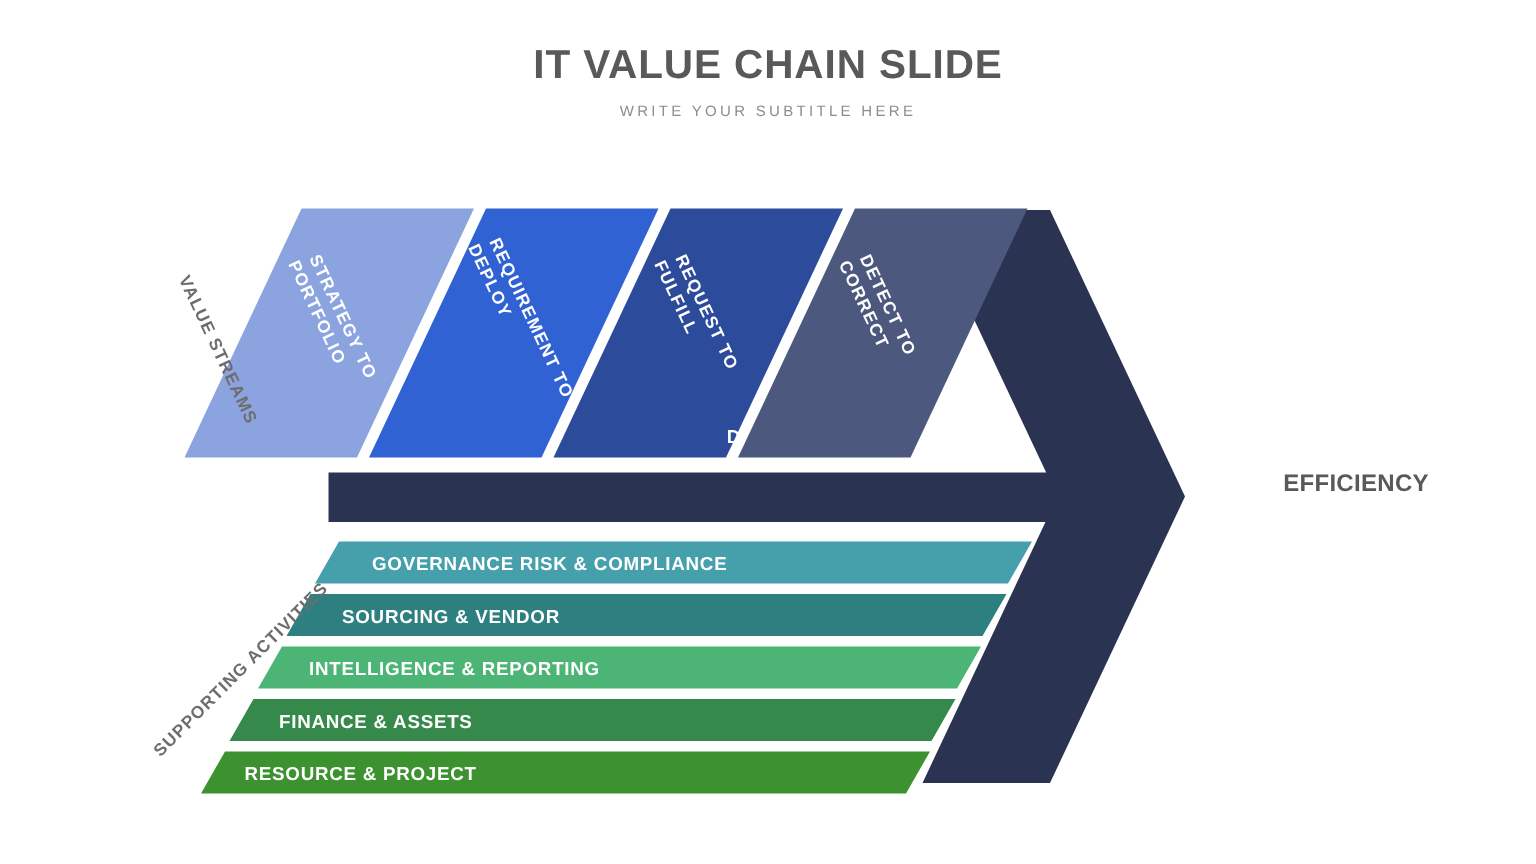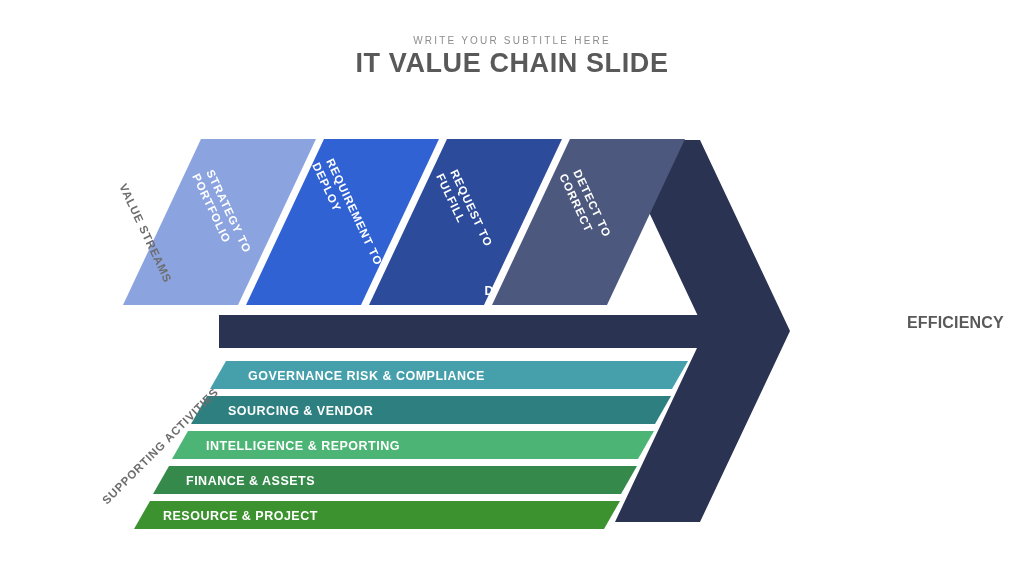--- a/index.html
+++ b/index.html
@@ -103,8 +103,8 @@
 <div id="slide">
 
   <div id="header">
+    <div id="slide-title" style="color: rgb(89, 89, 89);">IT VALUE CHAIN SLIDE</div>
     <div id="slide-subtitle" style="color: rgb(141, 141, 141);">WRITE YOUR SUBTITLE HERE</div>
-    <div id="slide-title" style="color: rgb(89, 89, 89);">IT VALUE CHAIN SLIDE</div>
   </div>
 
   <svg id="diagram" viewBox="0 0 1024 576">

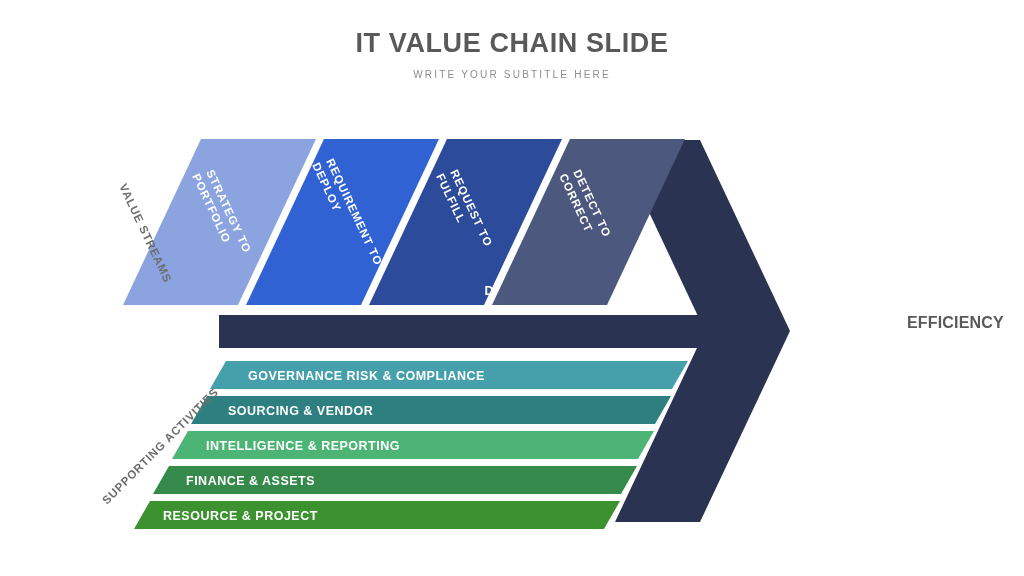--- a/index.html
+++ b/index.html
@@ -89,7 +89,7 @@
     left: 804px;
     top: 312px;
     width: 200px;
-    text-align: right;
+    text-align: center;
     color: #595959;
     font-size: 16px;
     font-weight: bold;

